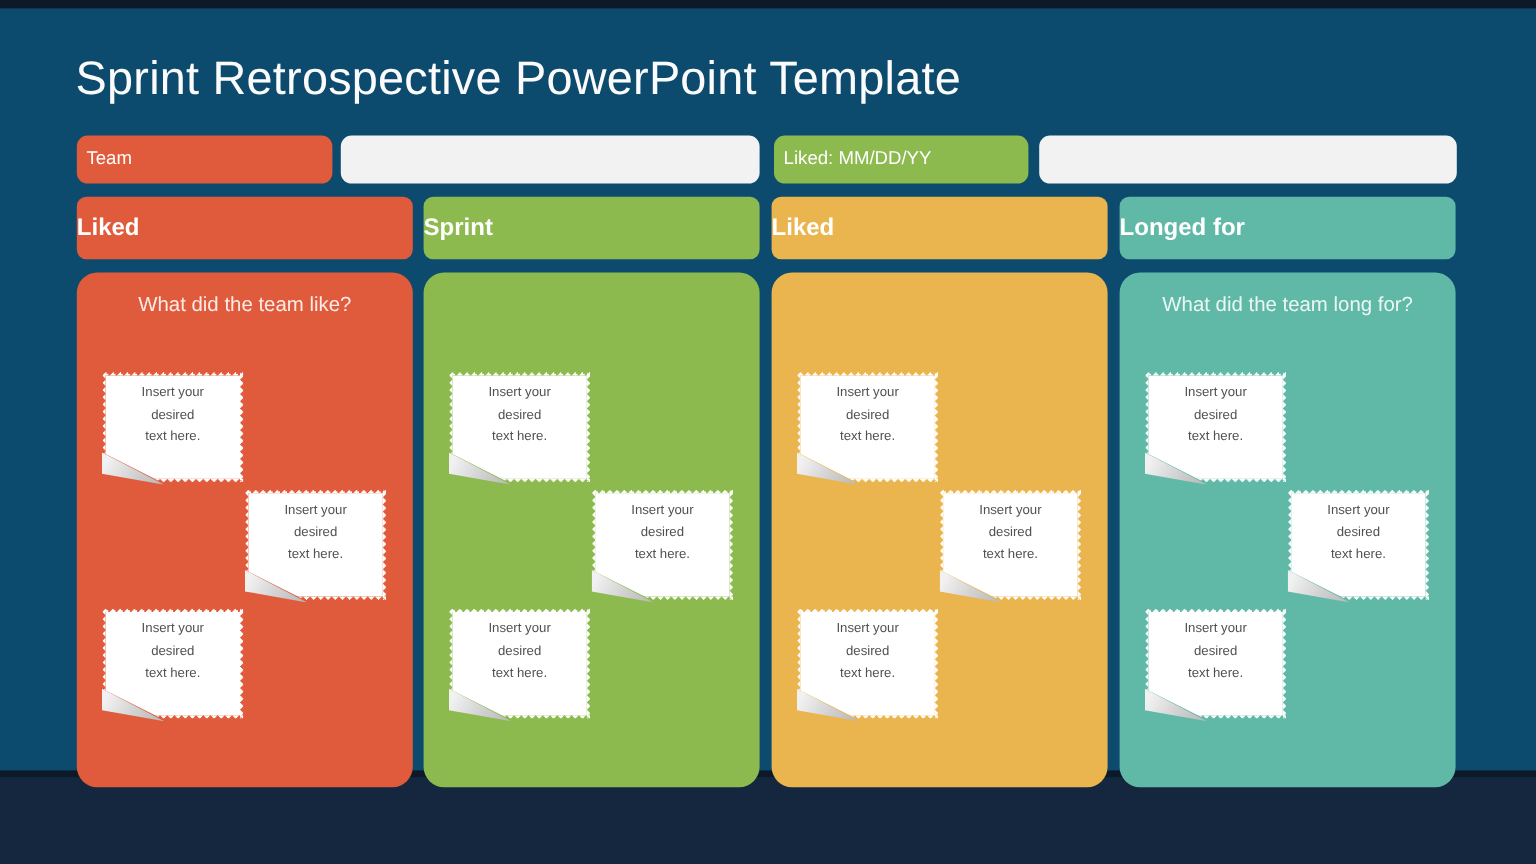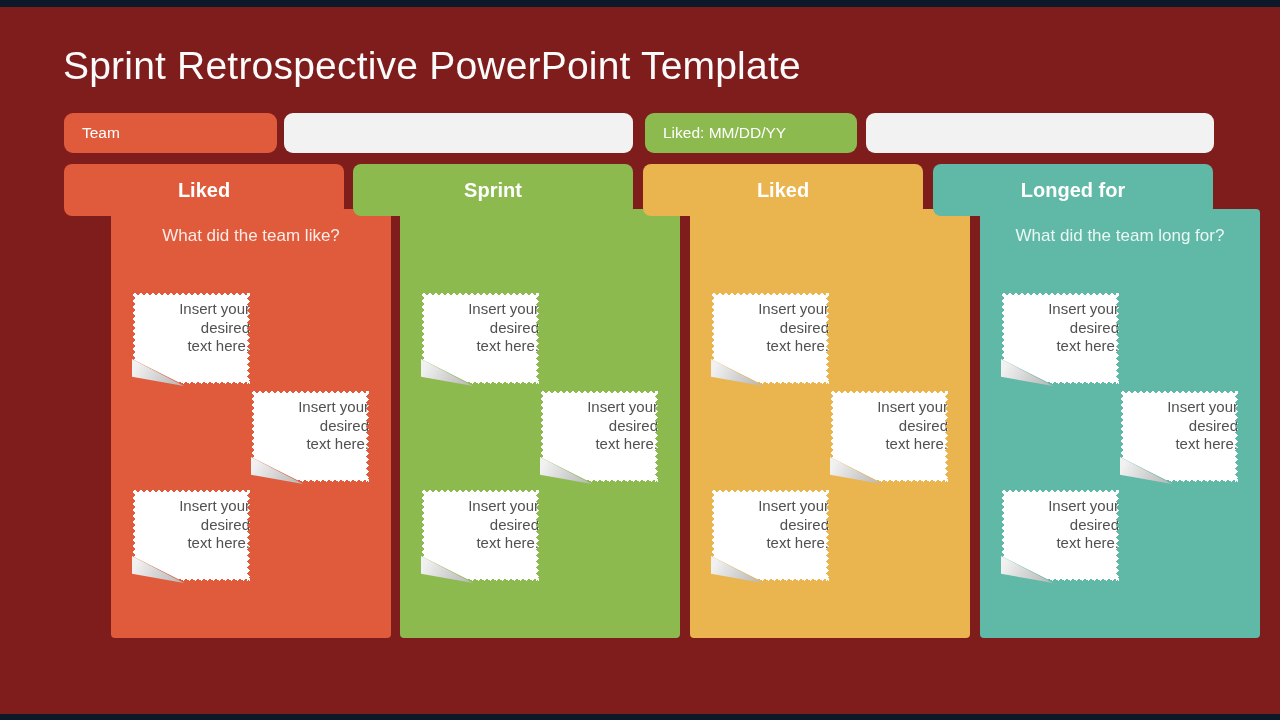--- a/index.html
+++ b/index.html
@@ -8,7 +8,7 @@
     font-family:"Liberation Sans","DejaVu Sans",sans-serif;
     background:#14273F;
   }
-  .slide { position:relative; width:1280px; height:720px; background:#7f1d1d; }
+  .slide { position:relative; width:1280px; height:648px; background:#0c4a6e; }
   .edge-strip { position:absolute; left:0; width:1280px; background:#0D1929; }
   .edge-top { top:0; height:7px; }
   .edge-bottom { bottom:0; height:6px; }

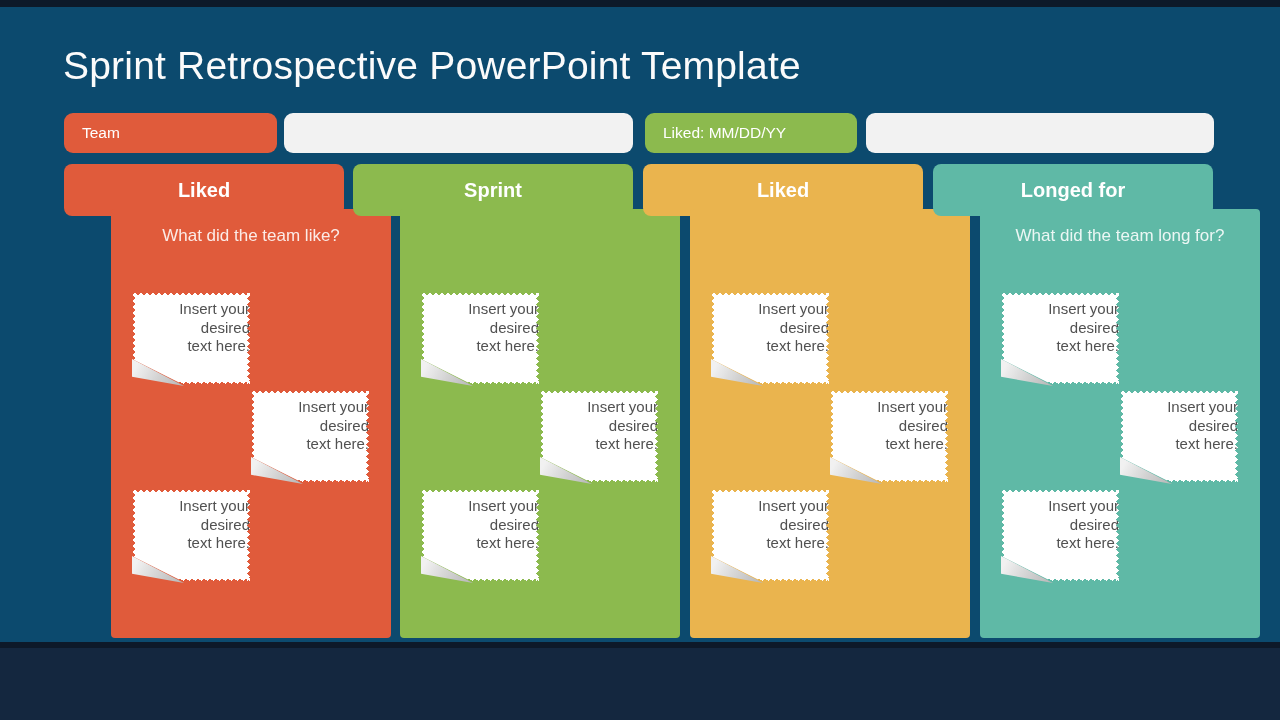--- a/index.html
+++ b/index.html
@@ -20,7 +20,7 @@
 
   .pill {
     position:absolute; top:113px; height:40px; border-radius:9px;
-    display:flex; align-items:center; padding:0 18px;
+    display:flex; align-items:center; padding:0 8px;
     color:#FFFFFF; font-size:15.5px;
   }
   .pill.accent { background:var(--accent); }

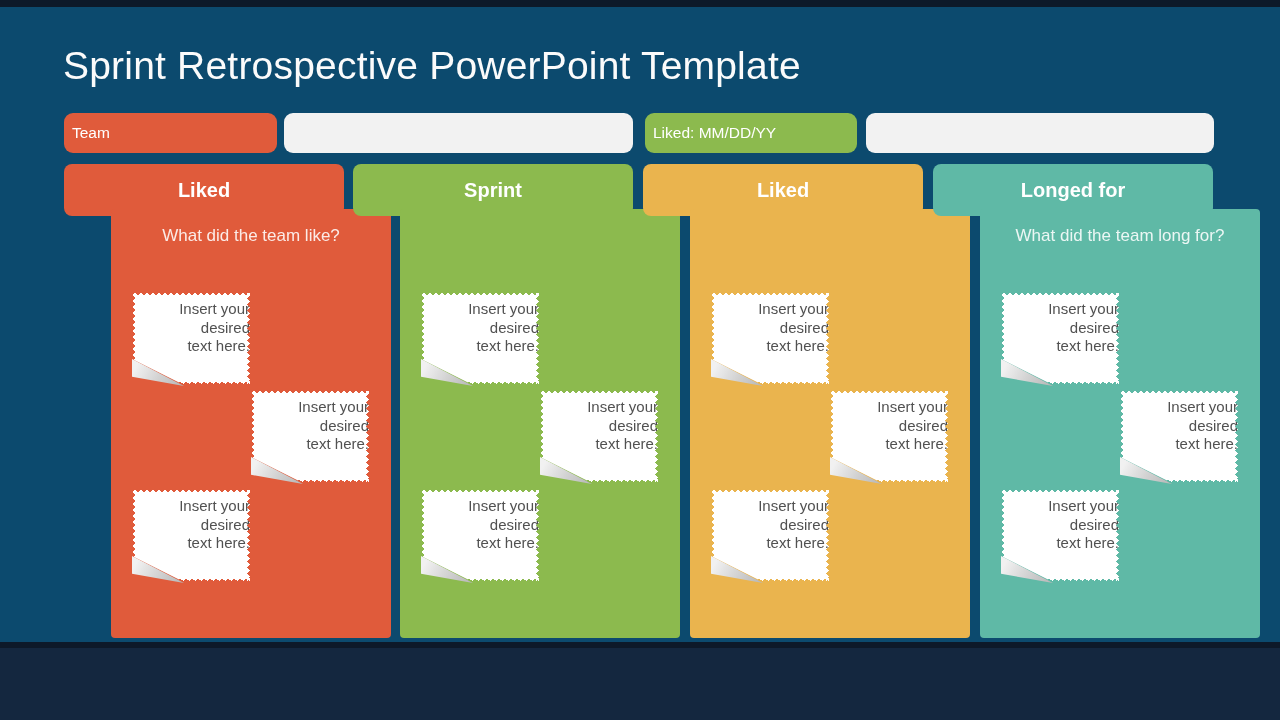--- a/index.html
+++ b/index.html
@@ -37,7 +37,7 @@
   .col-header {
     position:absolute; top:164px; left:0; width:280px; height:52px;
     background:var(--accent); border-radius:8px;
-    display:flex; align-items:center; justify-content:center;
+    display:flex; align-items:center; 
     color:#FFFFFF; font-size:20px; font-weight:700;
   }
   .col-body {

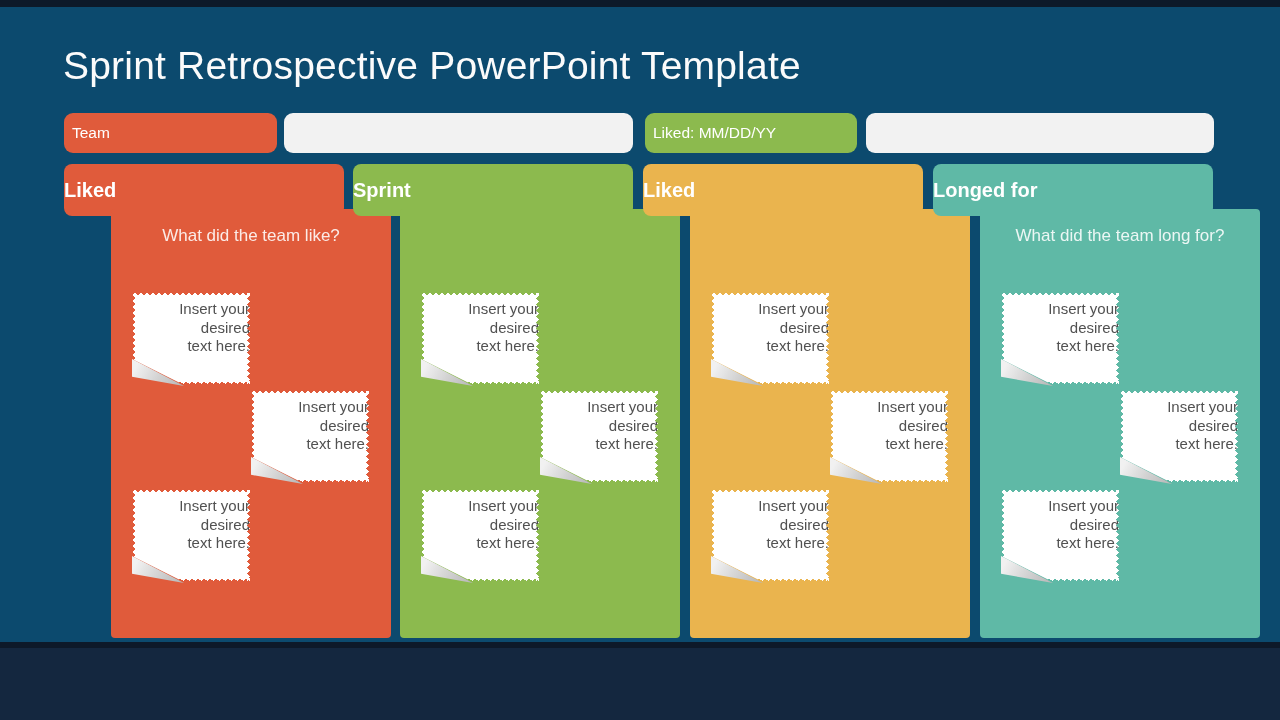--- a/index.html
+++ b/index.html
@@ -41,8 +41,8 @@
     color:#FFFFFF; font-size:20px; font-weight:700;
   }
   .col-body {
-    position:absolute; top:209px; left:0; width:280px; height:429px;
-    background:var(--accent); border-radius:4px;margin-left:47px;
+    position:absolute; top:227px; left:0; width:280px; height:429px;
+    background:var(--accent); border-radius:17px;
   }
   .question {
     position:absolute; top:17px; left:0; width:100%;

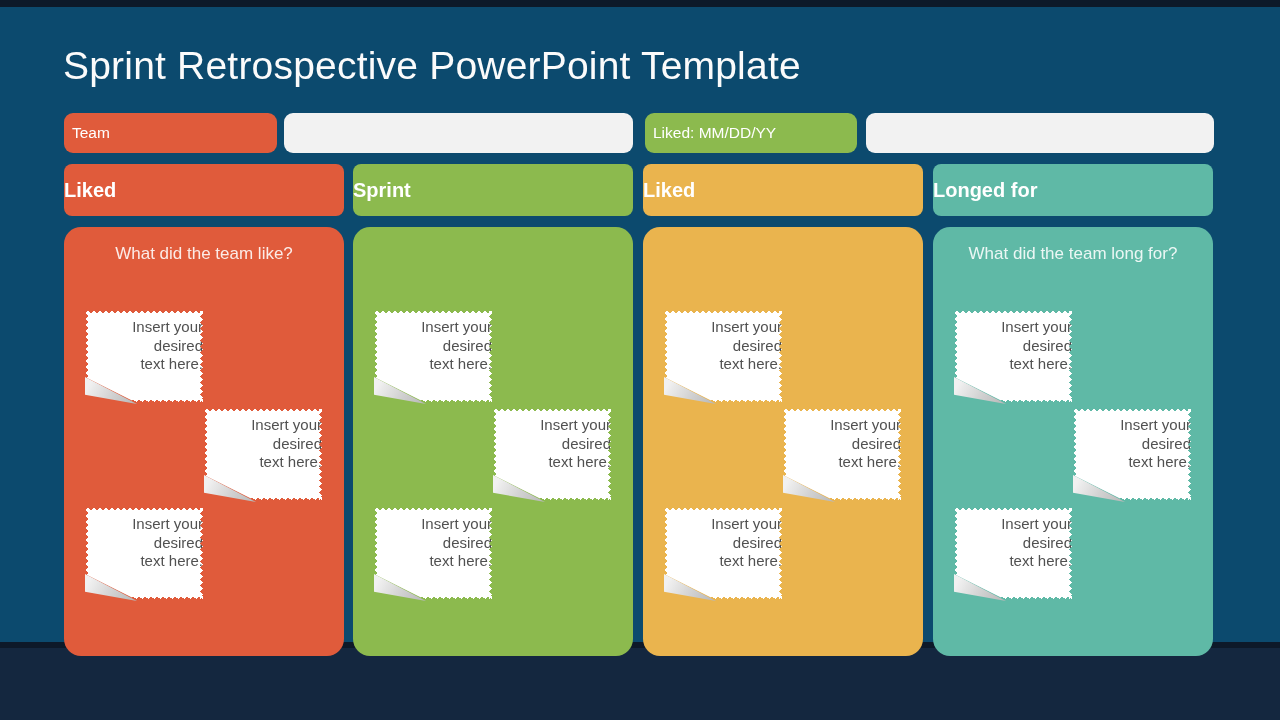--- a/index.html
+++ b/index.html
@@ -73,8 +73,8 @@
   }
   .note-text {
     position:absolute; left:0; top:8px; width:100%;
-    text-align:right; white-space:pre-line;
-    font-size:15px; line-height:18.5px; color:#515151;
+    text-align:center; white-space:pre-line;
+    font-size:11px; line-height:18.5px; color:#515151;
   }
   .fold {
     position:absolute; left:0; top:67px; width:52px; height:27px;

